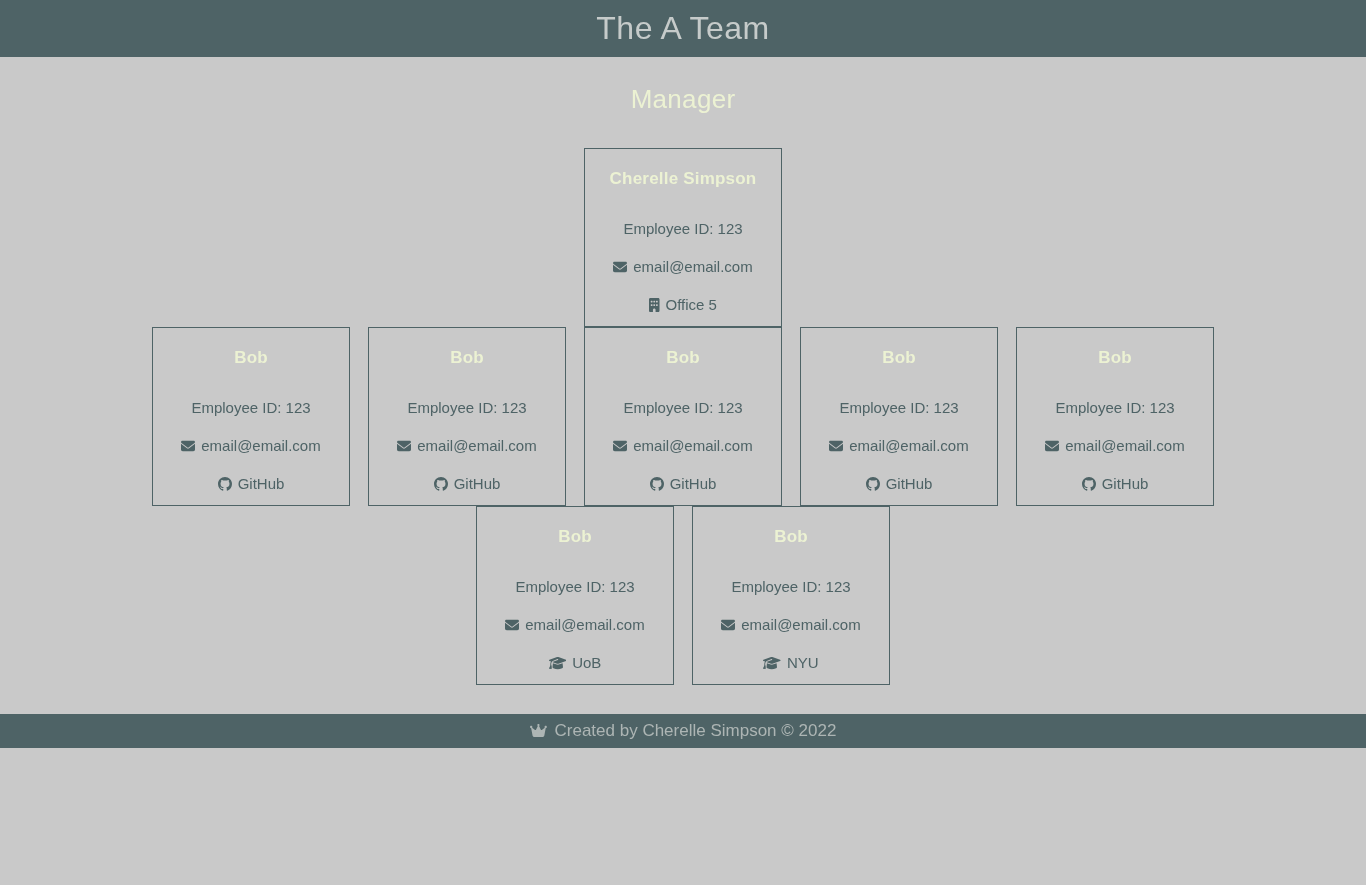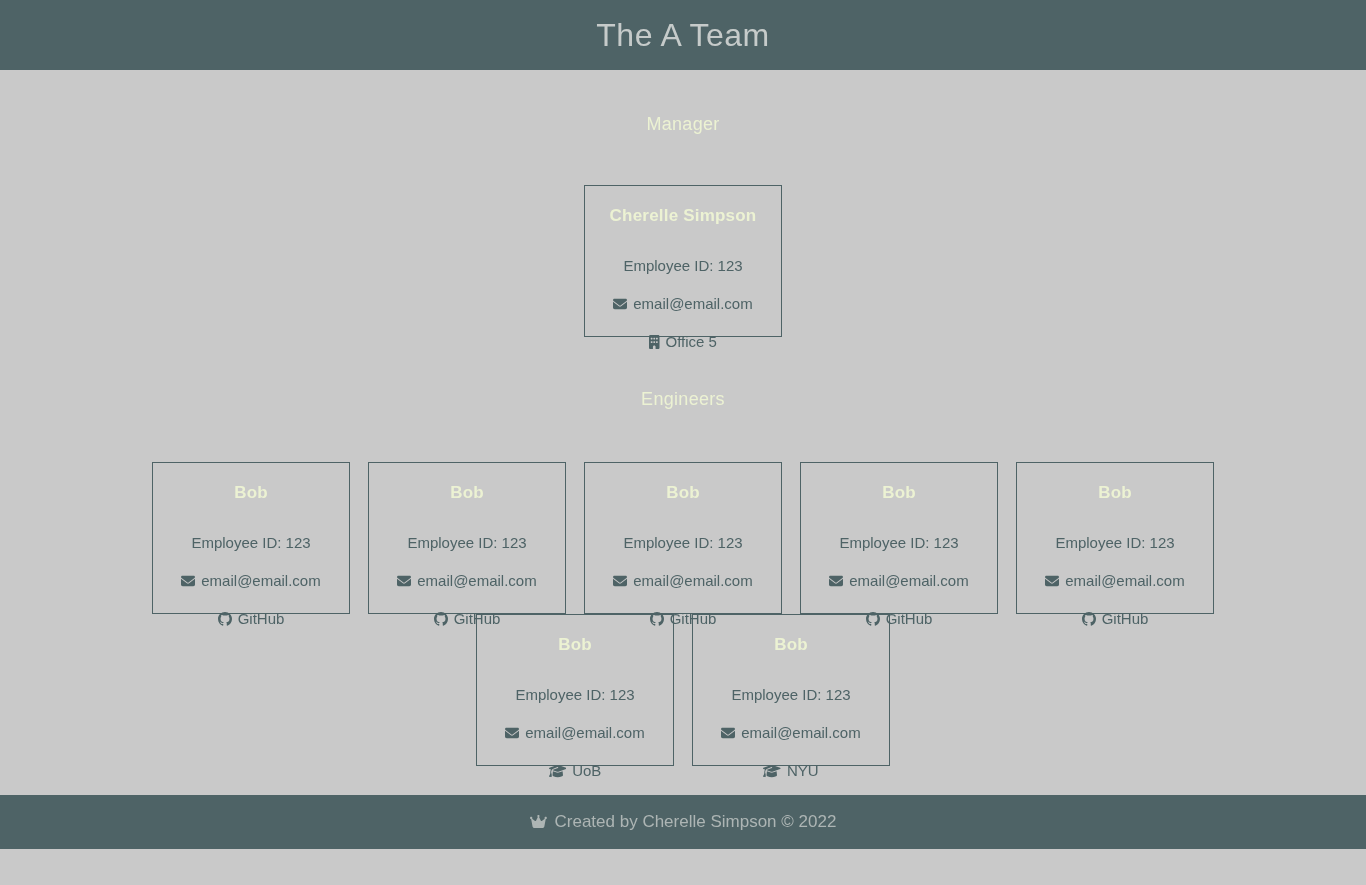--- a/index.html
+++ b/index.html
@@ -13,7 +13,7 @@
 
   
   .site-header {
-    height: 70px;
+    height: 57px;
     background: #4e6366;
     display: flex;
     align-items: center;

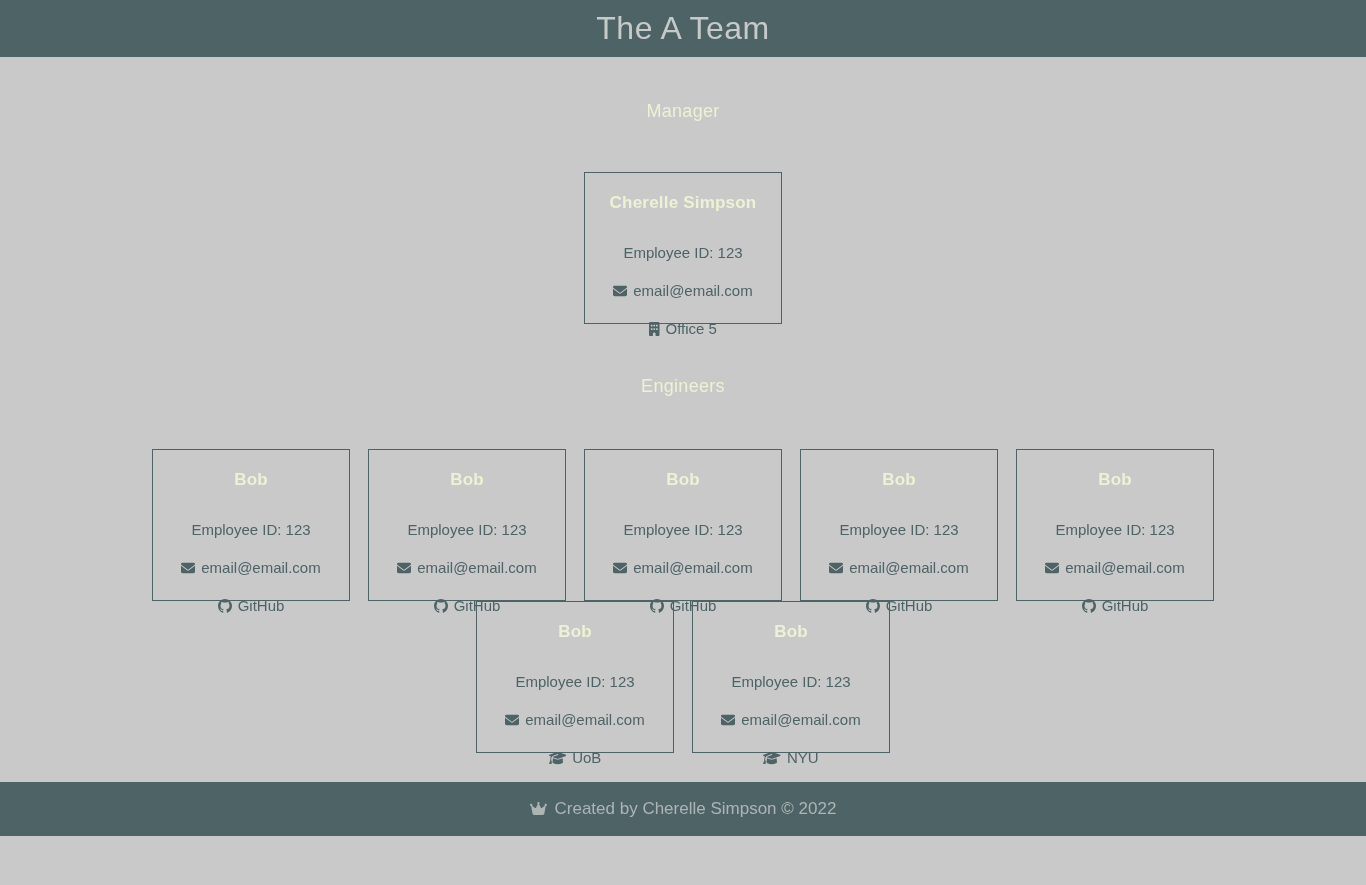--- a/index.html
+++ b/index.html
@@ -29,10 +29,10 @@
 
   
   .section-title {
-    margin: 16px;
+    margin: 4px;
     padding: 31px 0 32px;
     text-align: center;
-    font-size: 18px;
+    font-size: 26px;
     font-weight: 400;
     line-height: 30px;
     color: #ecf2d3;

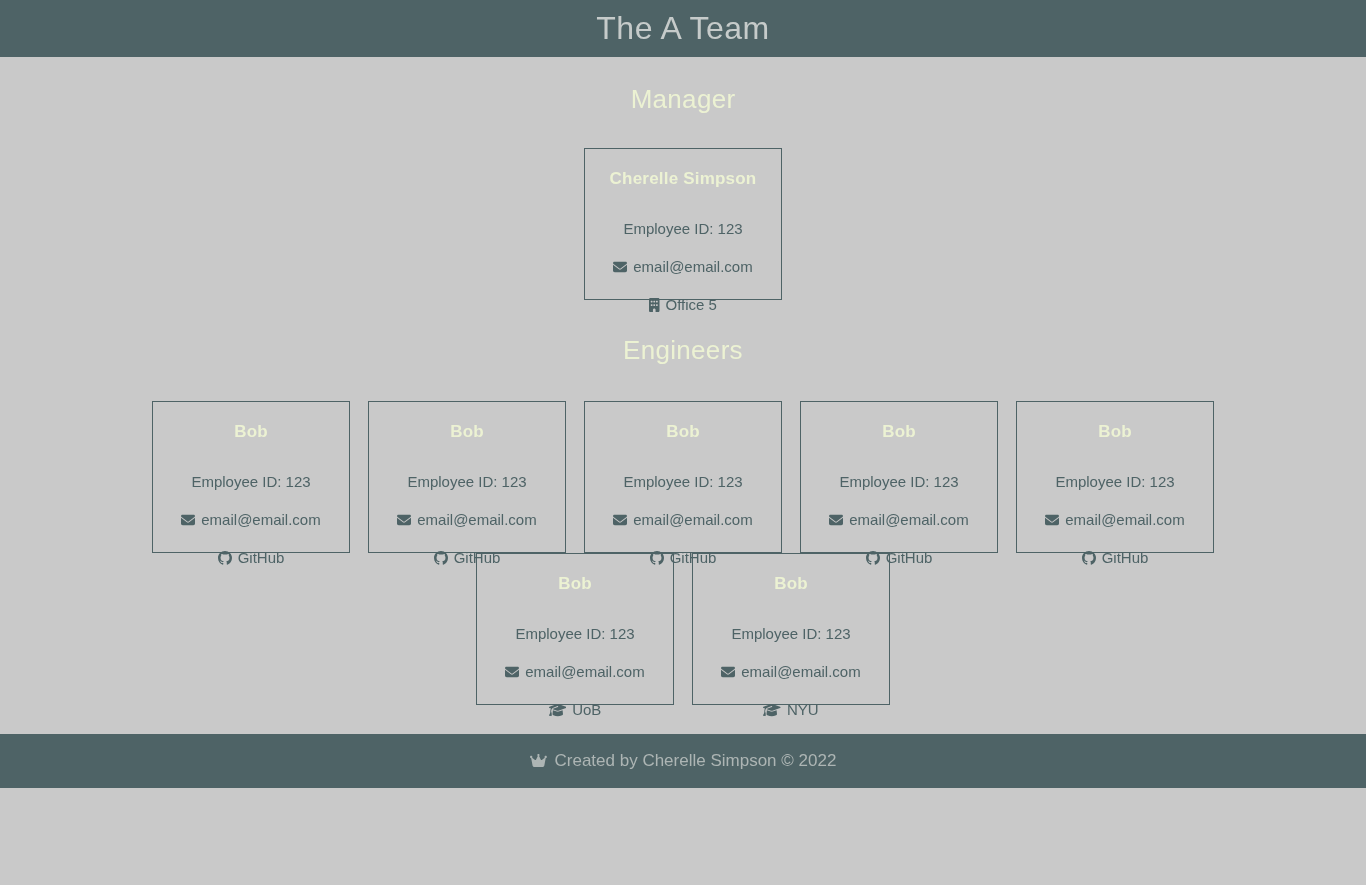--- a/index.html
+++ b/index.html
@@ -48,7 +48,7 @@
 
   .card {
     width: 198px;
-    height: 152px;
+    height: 179px;
     border: 1px solid #4e6366;
     text-align: center;
   }

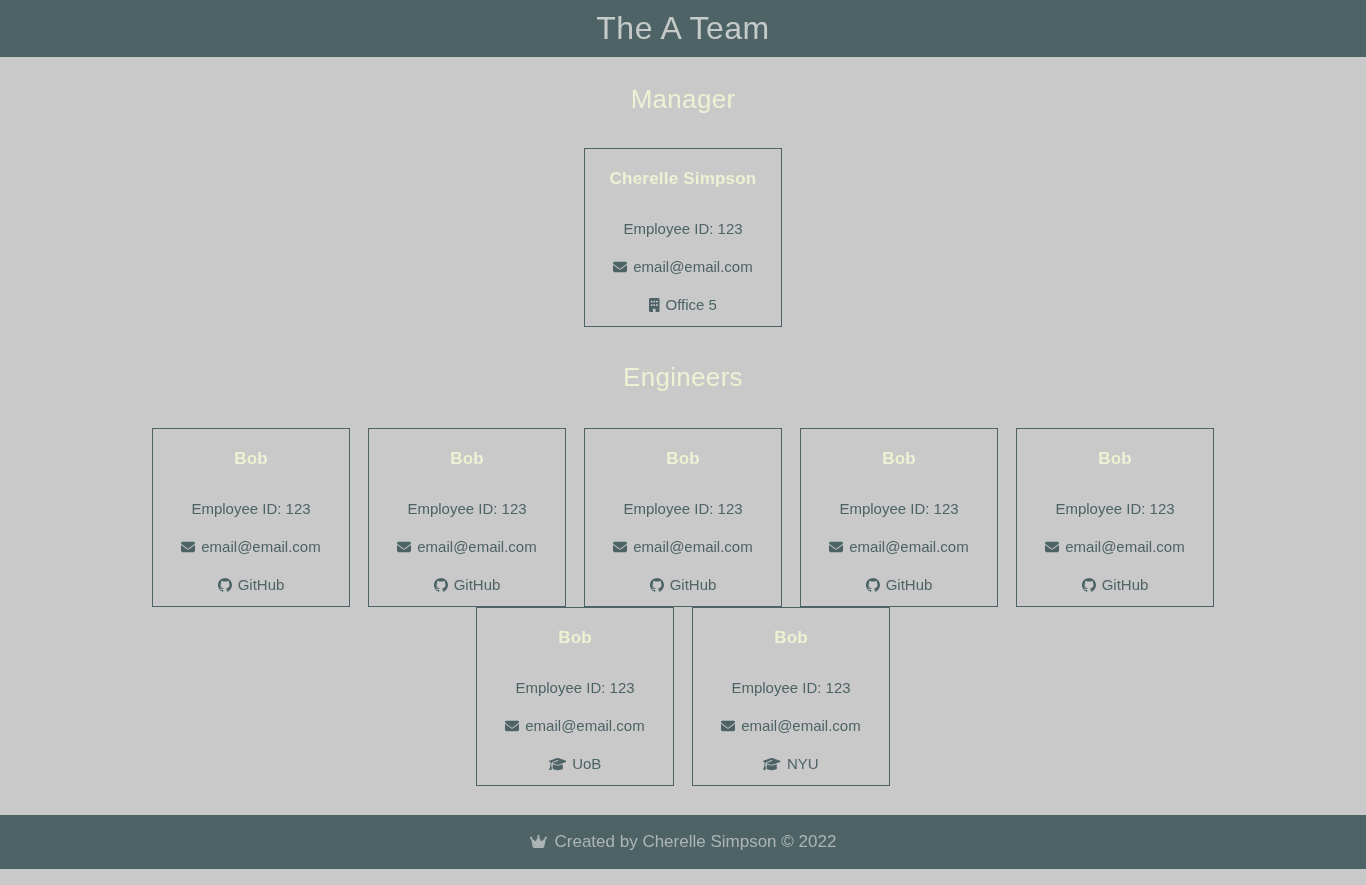--- a/index.html
+++ b/index.html
@@ -118,7 +118,6 @@
       </div>
     </section>
     <section class="team-section">
-      <h2 class="section-title">Engineers</h2>
       <div class="cards-row">
         <article class="card">
           <h3 class="card-name">Bob</h3>

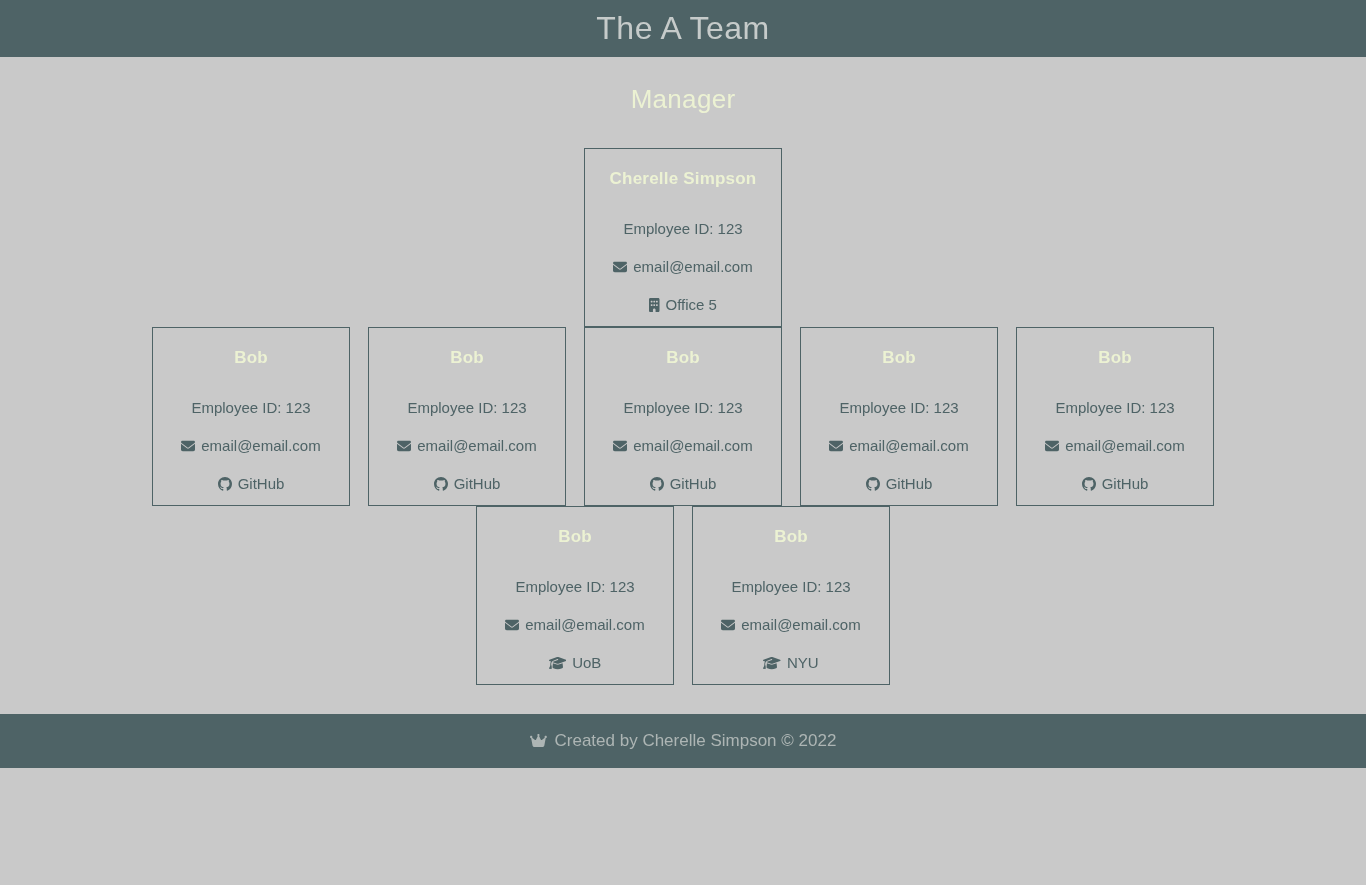--- a/index.html
+++ b/index.html
@@ -80,7 +80,7 @@
   
   .site-footer {
     margin-top: 29px;
-    height: 54px;
+    height: 34px;
     background: #4e6366;
     display: flex;
     align-items: center;

